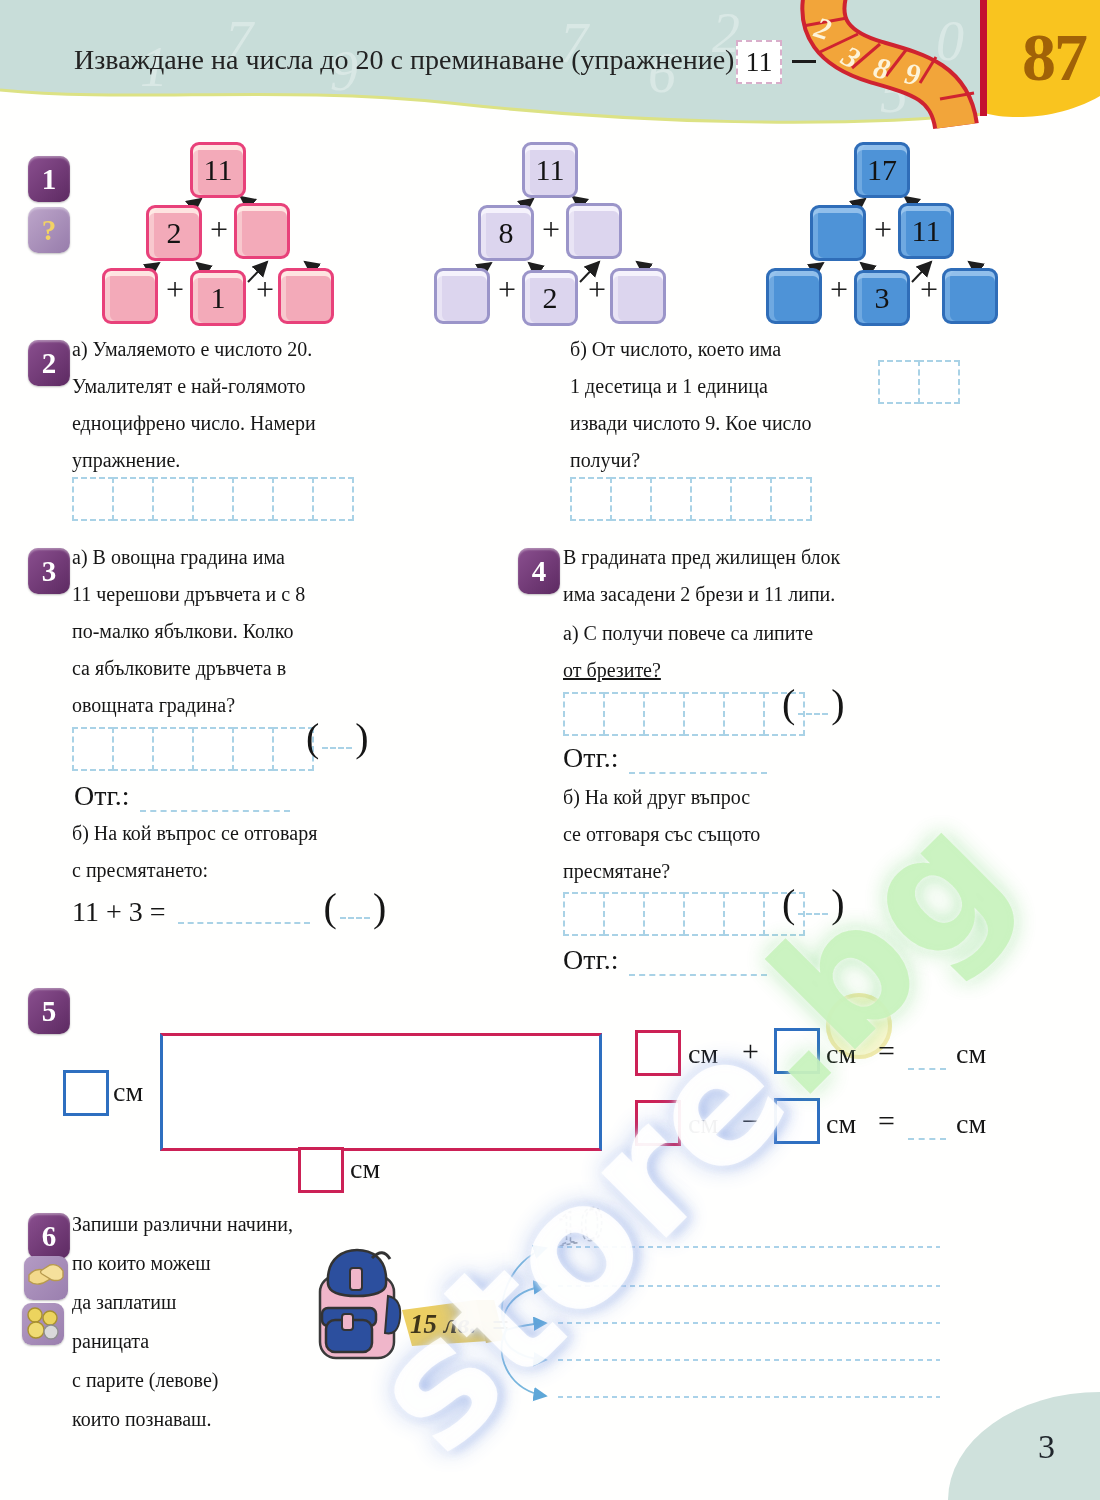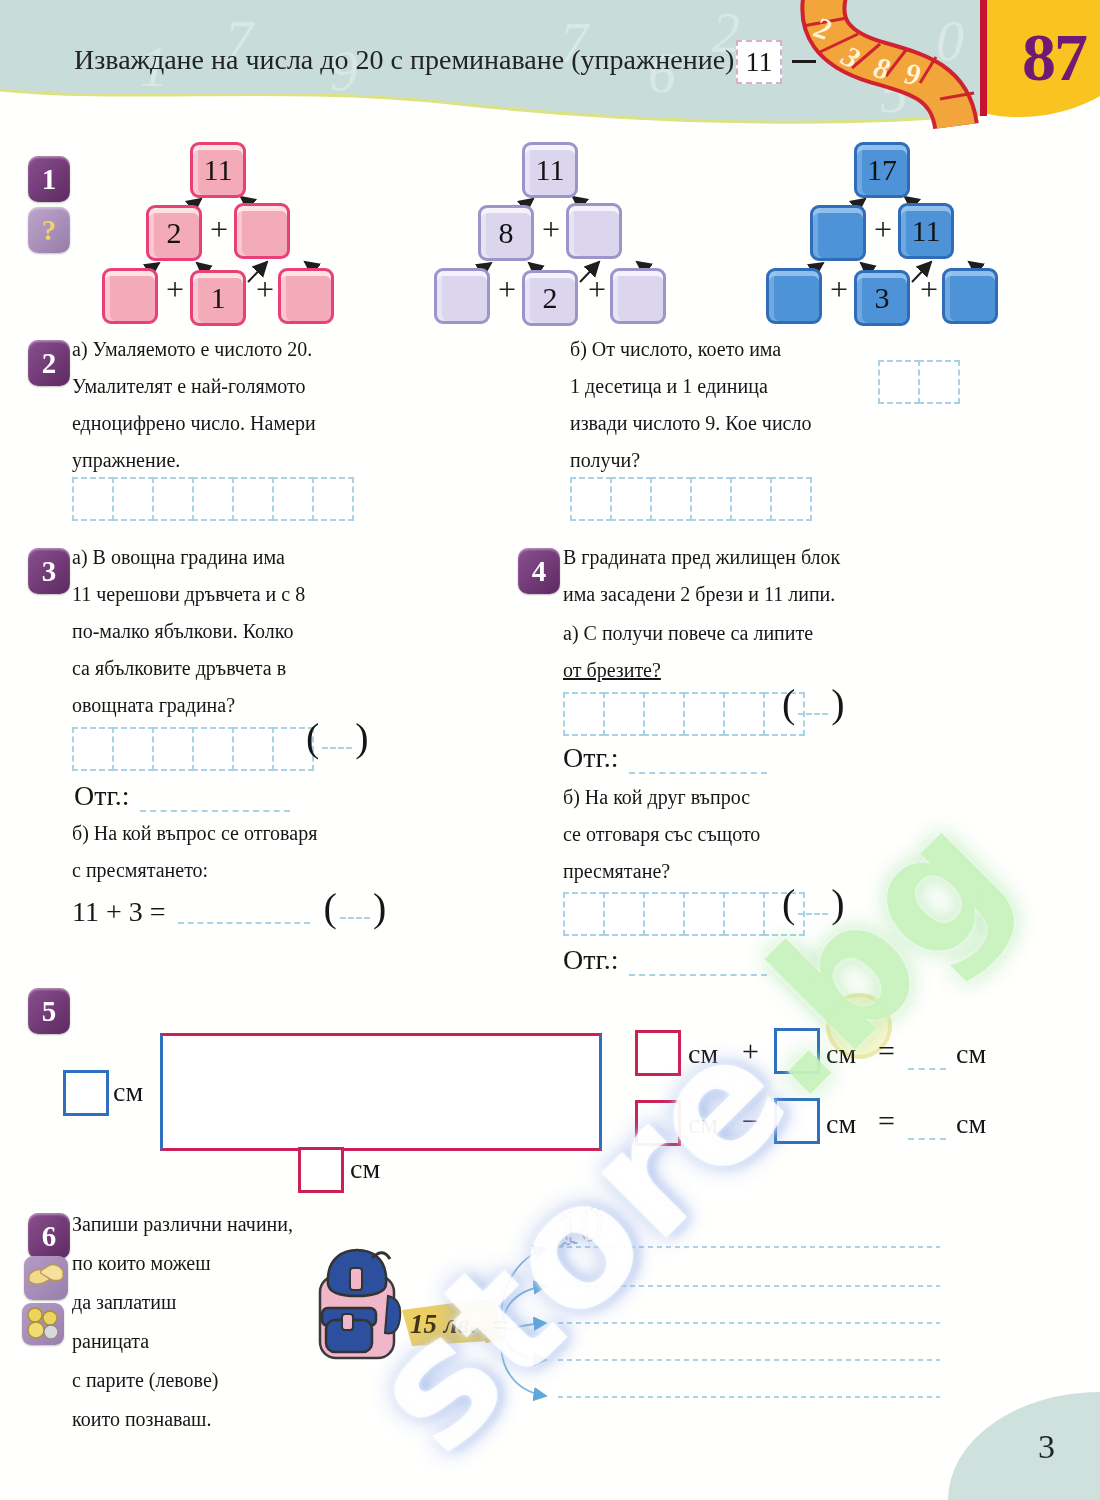--- a/index.html
+++ b/index.html
@@ -13,7 +13,7 @@
            border:2px dashed #d9aecb;display:flex;align-items:center;justify-content:center;font-size:28px;}
   .hdr-dash{position:absolute;left:792px;top:60px;width:24px;height:3px;background:#1c1c1c;}
   .page-badge{position:absolute;left:1008px;top:18px;width:92px;text-align:center;
-              font-size:68px;font-weight:bold;color:#701a75;letter-spacing:-2px;}
+              font-size:68px;font-weight:bold;color:#a16207;letter-spacing:-2px;}
 
   
   .badge{position:absolute;width:42px;height:46px;border-radius:10px;

